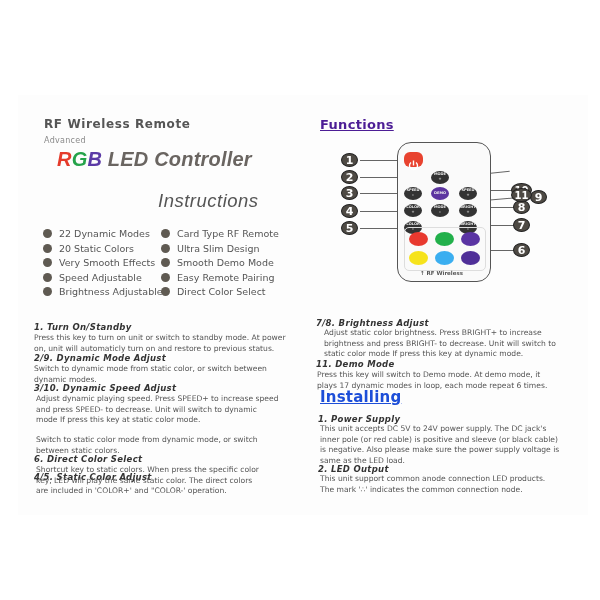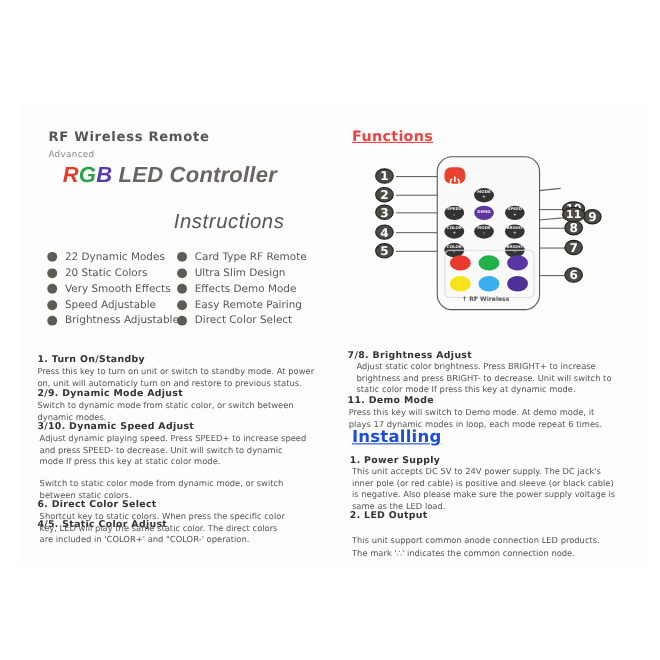--- a/index.html
+++ b/index.html
@@ -17,7 +17,7 @@
               row-gap:3.5px; font-size:9.5px; color:#555; }
   .feat { display:flex; align-items:center; white-space:nowrap; }
   .dot { width:9px; height:9px; border-radius:50%; background:#5f5a52; margin-right:7px; flex:none; }
-  .functions-h { position:absolute; left:320px; top:117px; font-size:13px; font-weight:bold; color:#ef4444;
+  .functions-h { position:absolute; left:320px; top:117px; font-size:13px; font-weight:bold; color:#4c1d95;
                  text-decoration:underline; letter-spacing:0.3px; }
   .remote { position:absolute; left:397px; top:142px; width:92px; height:138px; border:1.4px solid #555;
             border-radius:14px; background:#fafafa; }

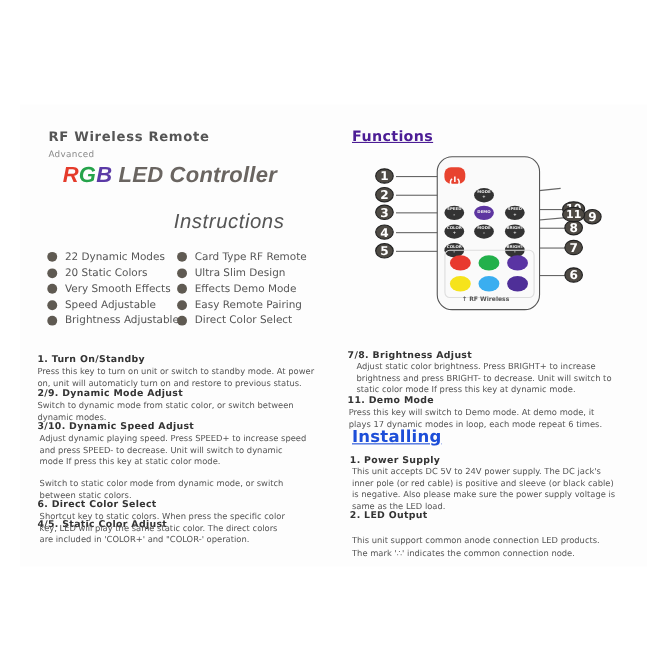--- a/index.html
+++ b/index.html
@@ -69,7 +69,7 @@
     </div>
   <div class="feat">
       <span class="dot"></span>
-      <span>Effects Demo Mode</span>
+      <span>Smooth Demo Mode</span>
     </div>
   <div class="feat">
       <span class="dot"></span>

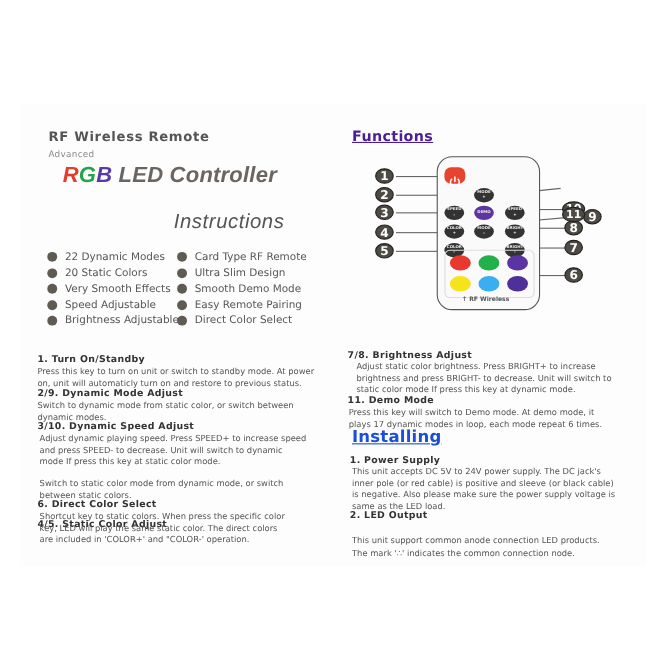--- a/index.html
+++ b/index.html
@@ -31,7 +31,7 @@
   .callout { position:absolute; width:17px; height:14px; border-radius:50%; background:#4e4a44; color:#fff;
              font-weight:bold; font-size:11px; text-align:center; line-height:14px; border:1px solid #222; box-sizing:border-box; }
   .line { position:absolute; height:1px; background:#666; }
-  .sec-h { position:absolute; font-size:8.5px; font-weight:bold; color:#333; letter-spacing:0.3px; white-space:nowrap; }
+  .sec-h { position:absolute; font-size:8.5px; font-weight:bold; color:#333; letter-spacing:0.3px; white-space:nowrap;font-style:italic; }
   .sec-p { position:absolute; font-size:7.6px; line-height:10.5px; color:#555; white-space:pre-line; }
   .installing-h { position:absolute; left:320px; top:388px; font-size:15px; font-weight:bold; color:#1d4ed8;
                   text-decoration:underline; letter-spacing:0.2px; }

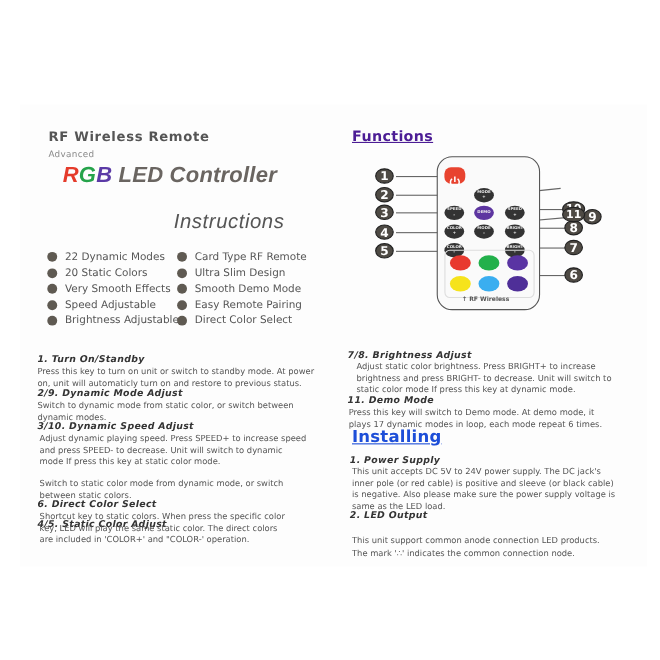--- a/index.html
+++ b/index.html
@@ -183,7 +183,7 @@
 is negative. Also please make sure the power supply voltage is
 same as the LED load.</div>
 <div class="sec-h" style="left:318px;top:464px;">2. LED Output</div>
-<div class="sec-p" style="left:320px;top:474px;margin-top:13px;">This unit support common anode connection LED products.
+<div class="sec-p" style="left:320px;top:474px;">This unit support common anode connection LED products.
 The mark '∴' indicates the common connection node.</div>
 
 </body></html>

